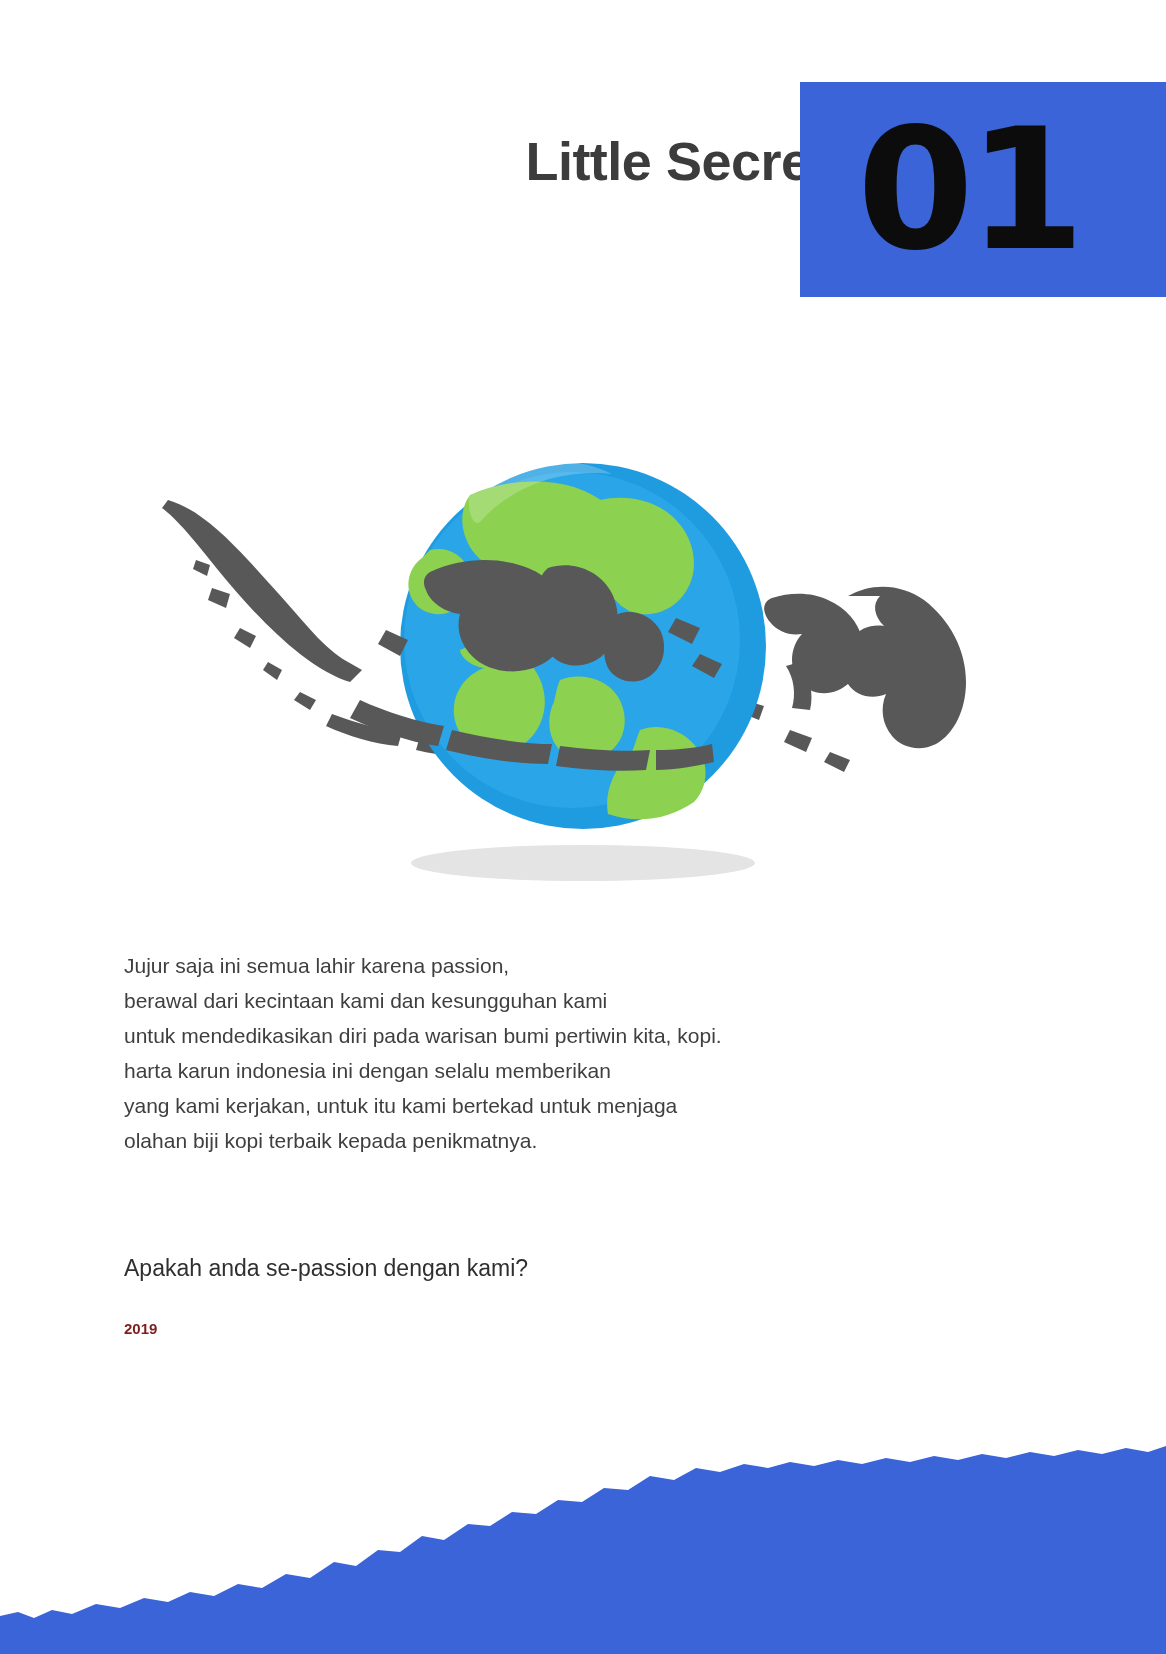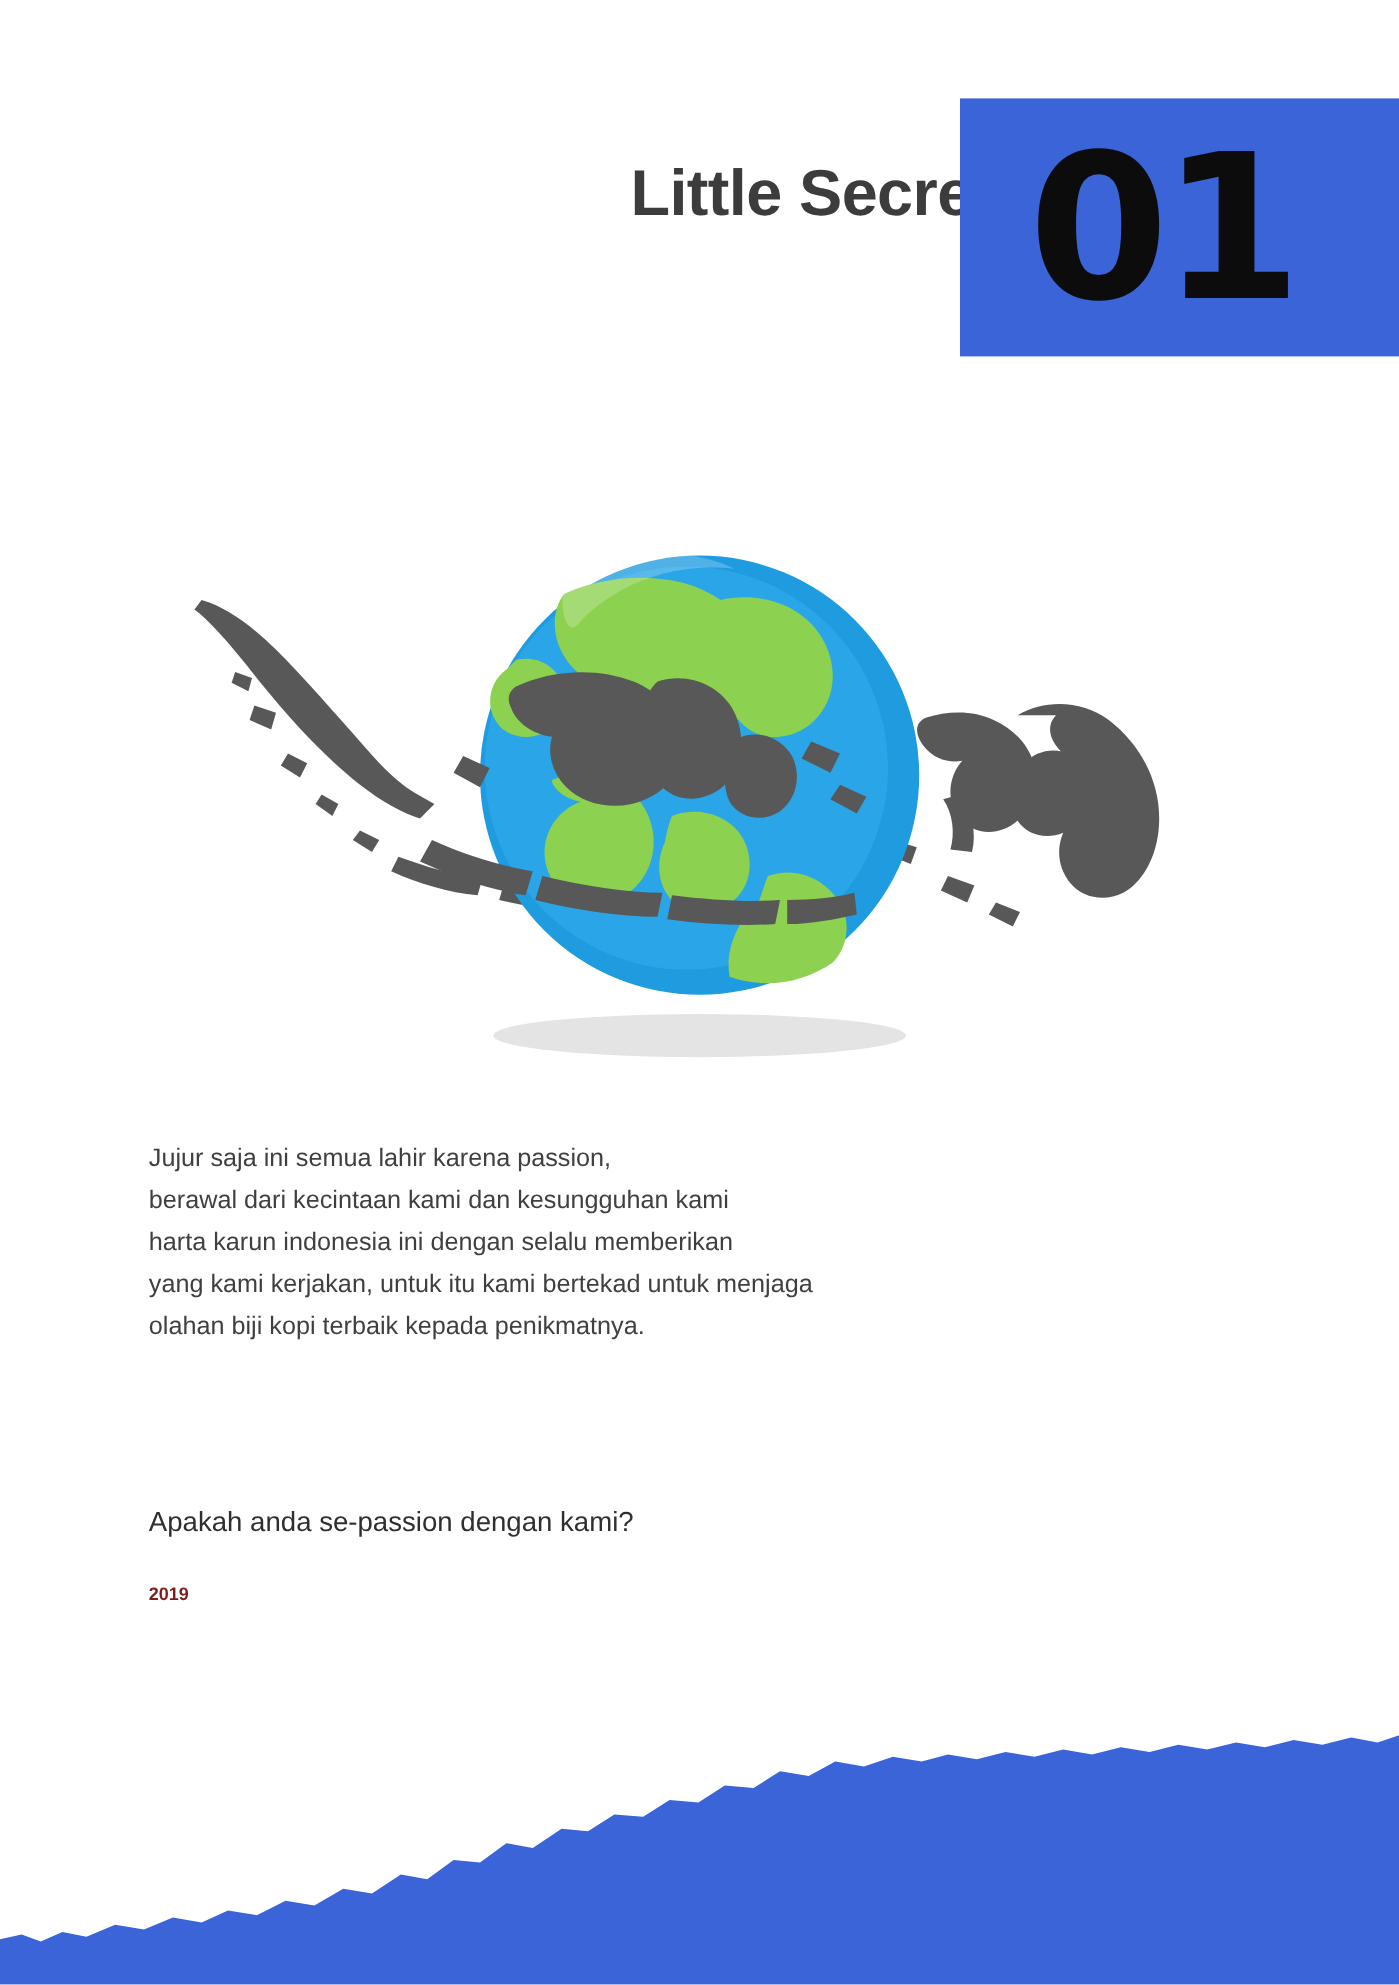--- a/index.html
+++ b/index.html
@@ -208,6 +208,7 @@
 <div class="body-copy">
   <p>Jujur saja ini semua lahir karena passion,</p>
   <p>berawal dari kecintaan kami dan kesungguhan kami</p>
+  <p>untuk mendedikasikan diri pada warisan bumi pertiwin kita, kopi.</p>
   <p>harta karun indonesia ini dengan selalu memberikan</p>
   <p>yang kami kerjakan, untuk itu kami bertekad untuk menjaga</p>
   <p>olahan biji kopi terbaik kepada penikmatnya.</p>

